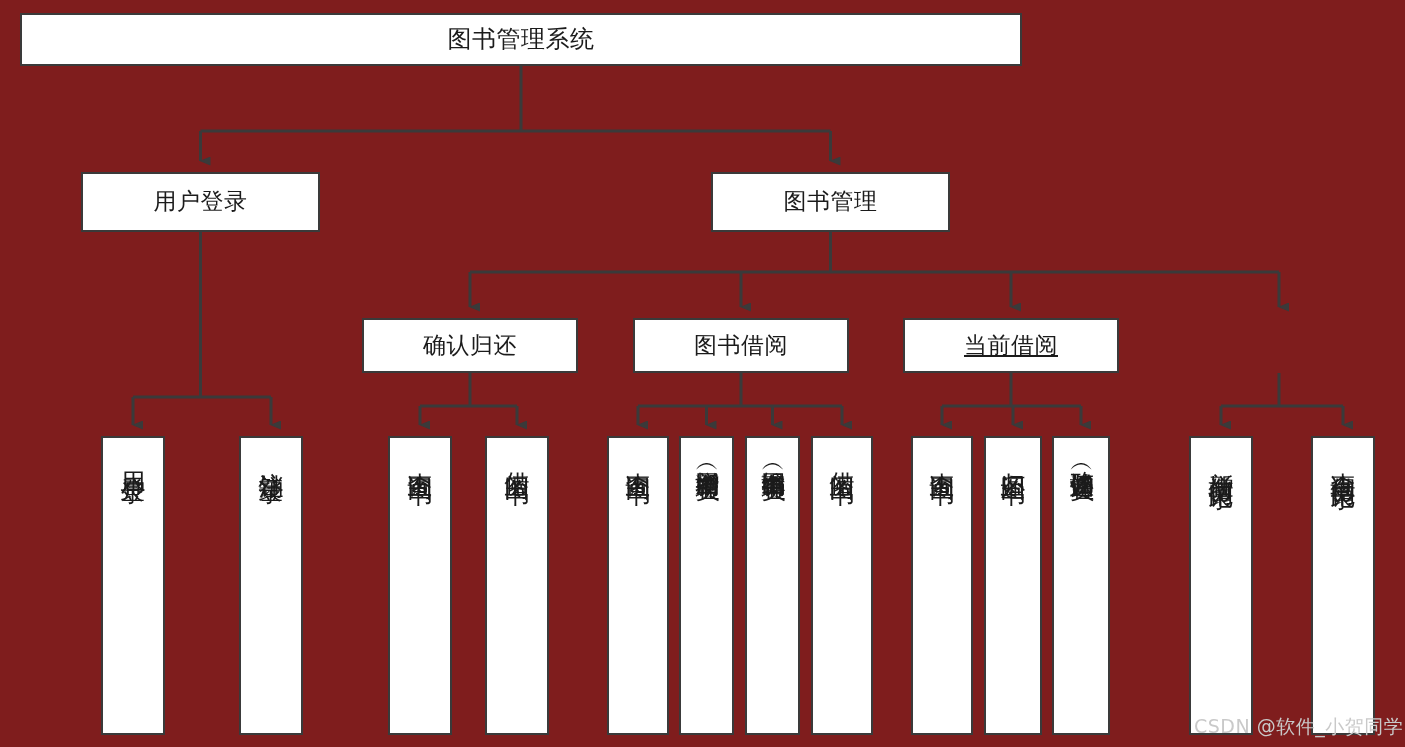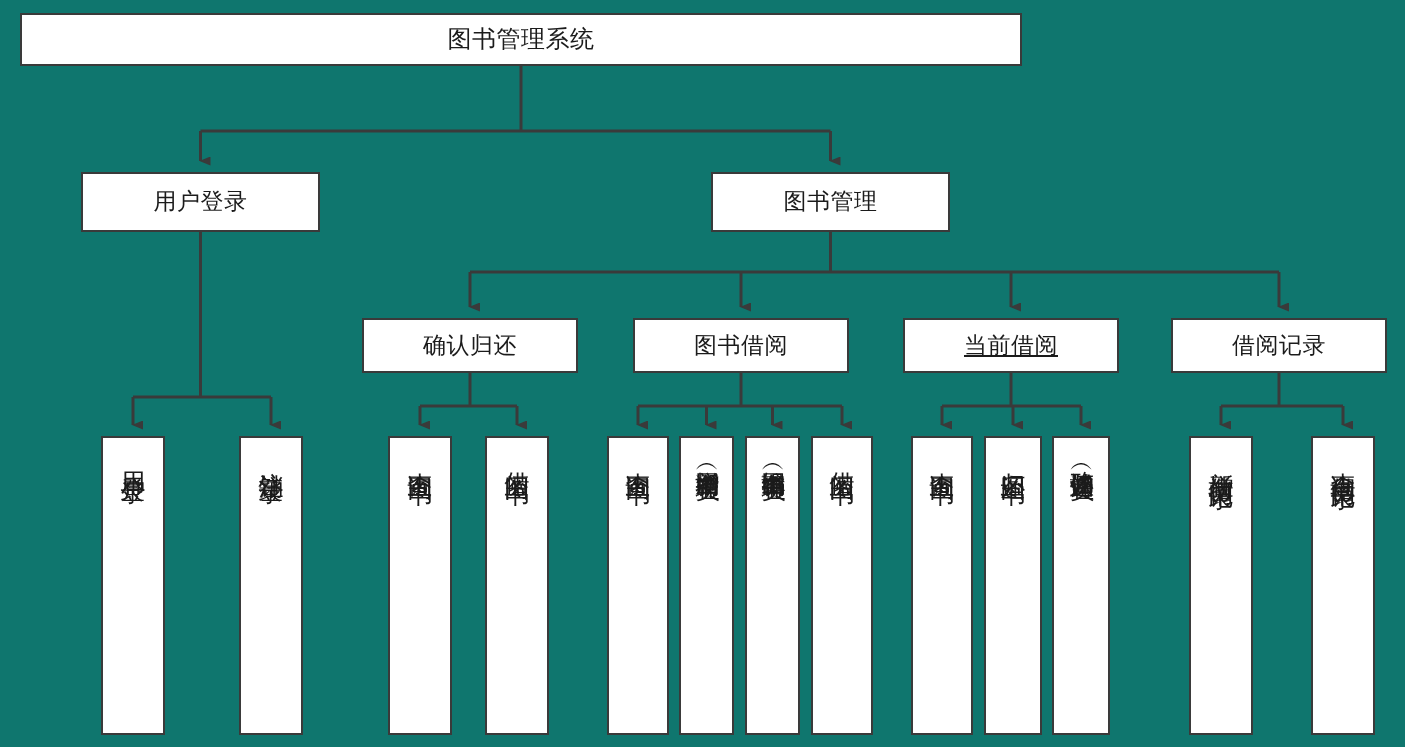--- a/index.html
+++ b/index.html
@@ -15,7 +15,7 @@
     position: relative;
     width: 1405px;
     height: 747px;
-    background: #0f766e;
+    background: #7f1d1d;
     overflow: hidden;
   }
   #edge-layer {

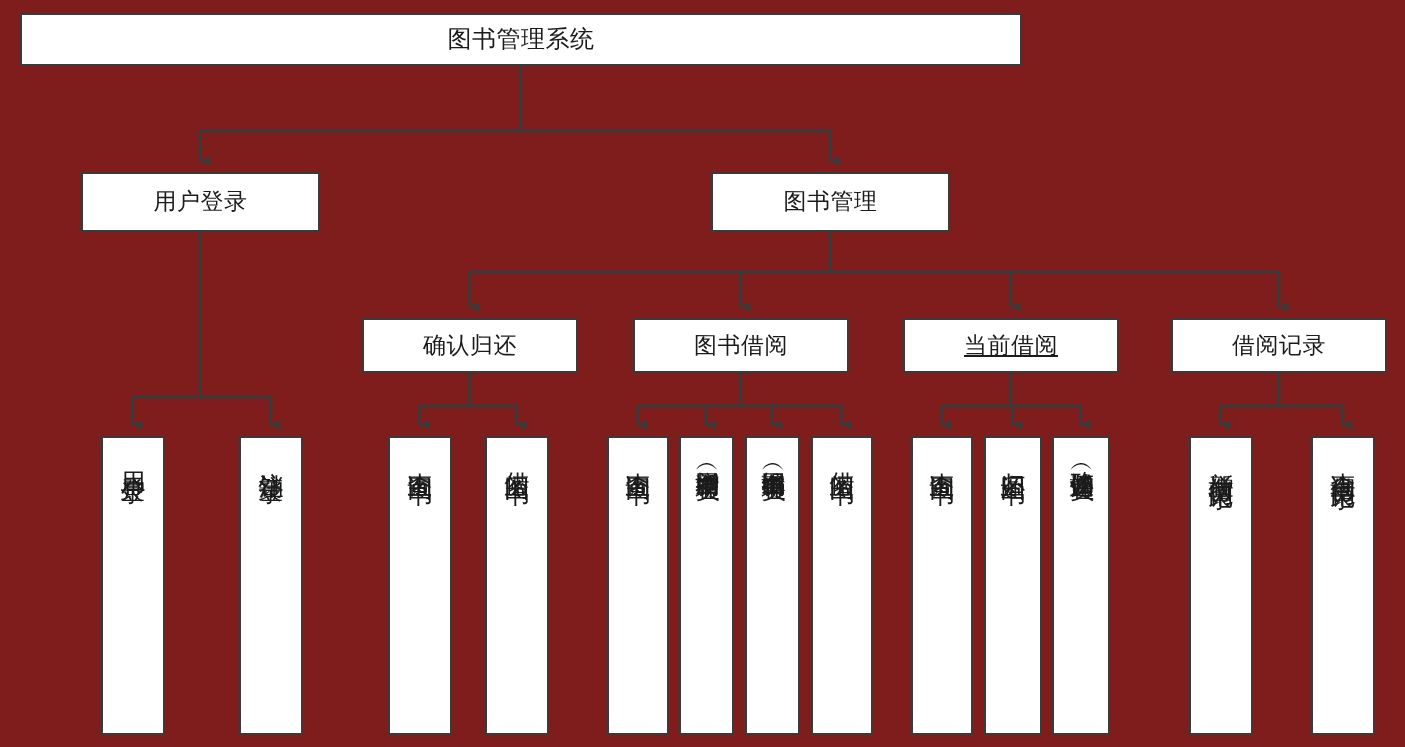--- a/index.html
+++ b/index.html
@@ -145,9 +145,6 @@
   <div class="node horiz" style="left: 903px; top: 318px; width: 216px; height: 55px; text-decoration: underline;">
     <span class="node-label">当前借阅</span>
   </div>
-  <div class="node horiz" style="left: 1171px; top: 318px; width: 216px; height: 55px;">
-    <span class="node-label">借阅记录</span>
-  </div>
 
   <div class="node leaf" style="left: 101px; top: 436px; width: 64px; height: 299px;">
     <span class="node-label">用户登录</span>

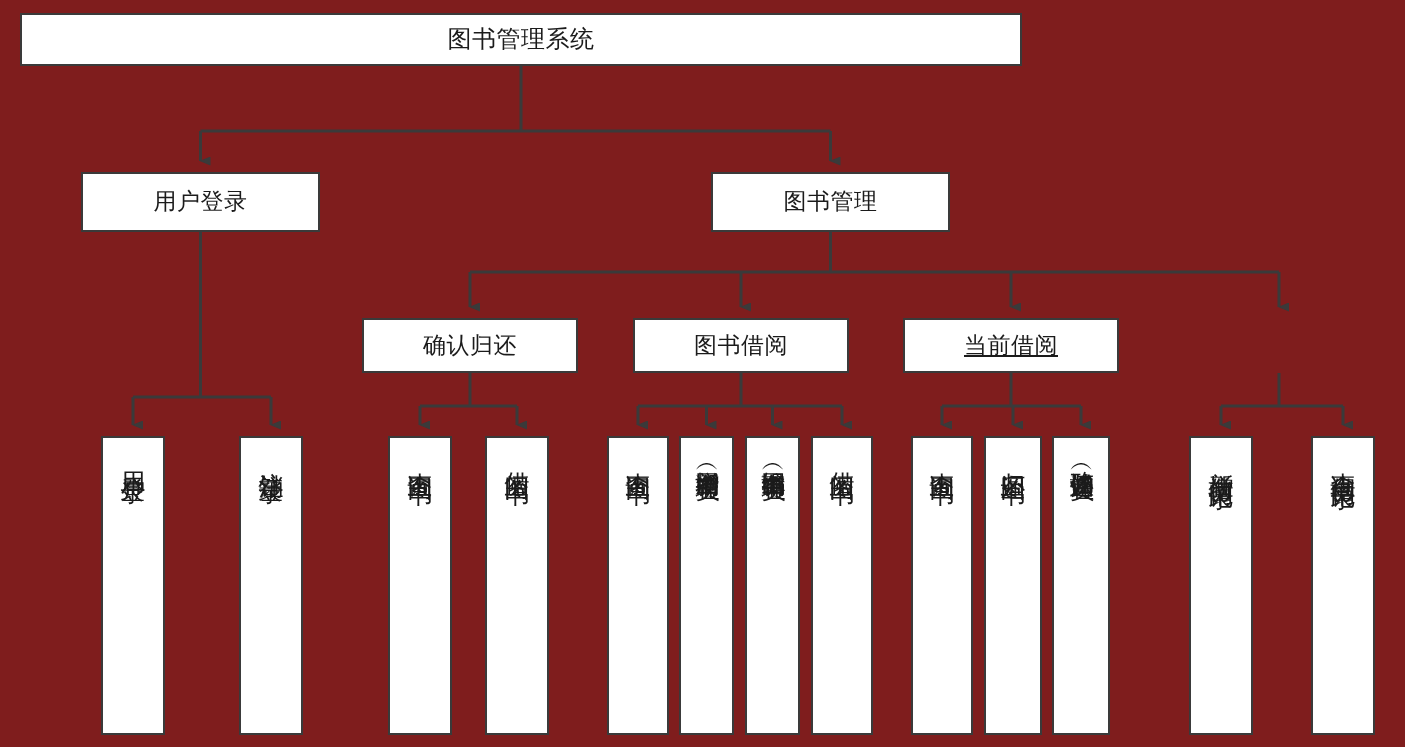--- a/index.html
+++ b/index.html
@@ -186,6 +186,7 @@
     <span class="node-label">查询借阅记录</span>
   </div>
 
+  <div class="watermark" style="left:1194px; top:714px;">CSDN @软件_小贺同学</div>
 
 </div>
 

